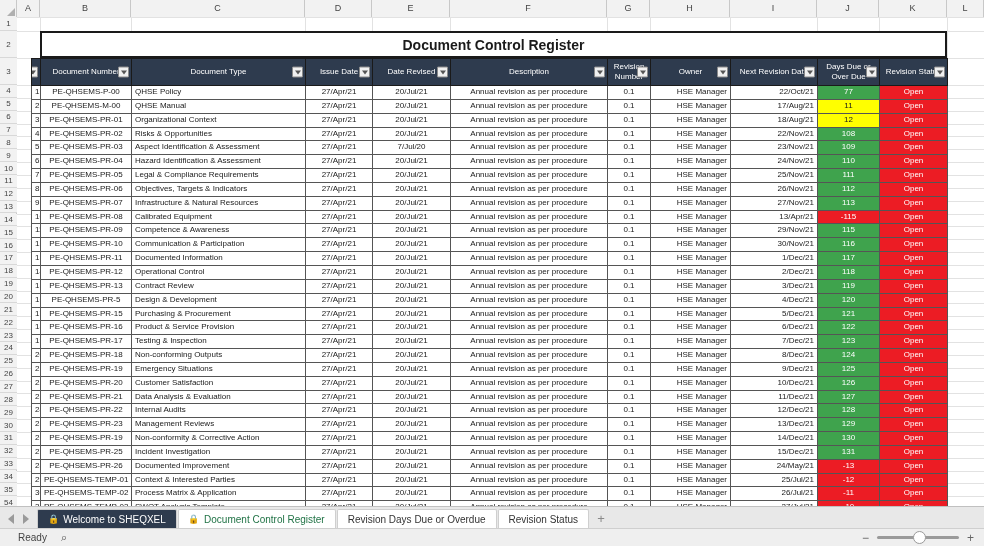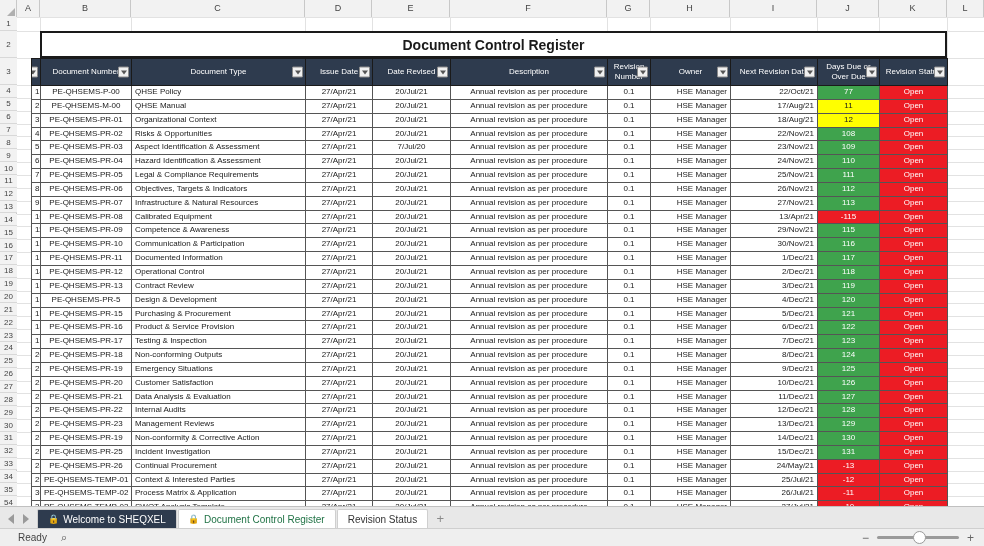--- a/index.html
+++ b/index.html
@@ -685,7 +685,7 @@
           <tr>
             <td class="c-num" style="width: 9px; height: 12.85px; line-height: 12.85px;">28</td>
             <td class="c-doc" style="width: 91px; height: 12.85px; line-height: 12.85px;">PE-QHSEMS-PR-26</td>
-            <td class="c-type" style="width: 174px; height: 12.85px; line-height: 12.85px;">Continual Procurement</td>
+            <td class="c-type" style="width: 174px; height: 12.85px; line-height: 12.85px;">Documented Improvement</td>
             <td class="c-date" style="width: 67px; height: 12.85px; line-height: 12.85px;">27/Apr/21</td>
             <td class="c-date" style="width: 78px; height: 12.85px; line-height: 12.85px;">20/Jul/21</td>
             <td class="c-desc" style="width: 157px; height: 12.85px; line-height: 12.85px;">Annual revision as per procedure</td>

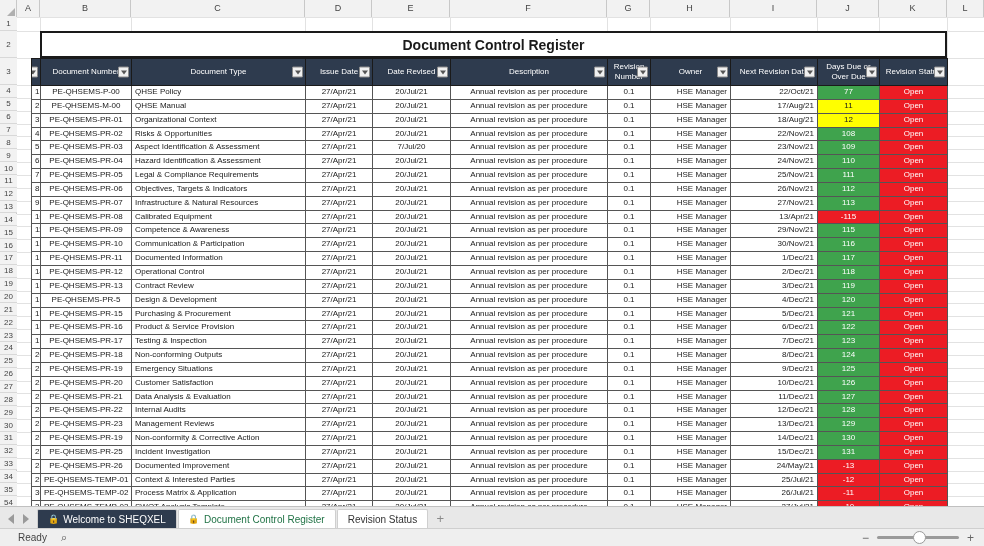--- a/index.html
+++ b/index.html
@@ -753,6 +753,9 @@
           <span>Document Control Register</span>
         </div>
         <div class="tab">
+          <span>Revision Days Due or Overdue</span>
+        </div>
+        <div class="tab">
           <span>Revision Status</span>
         </div>
       </div>

